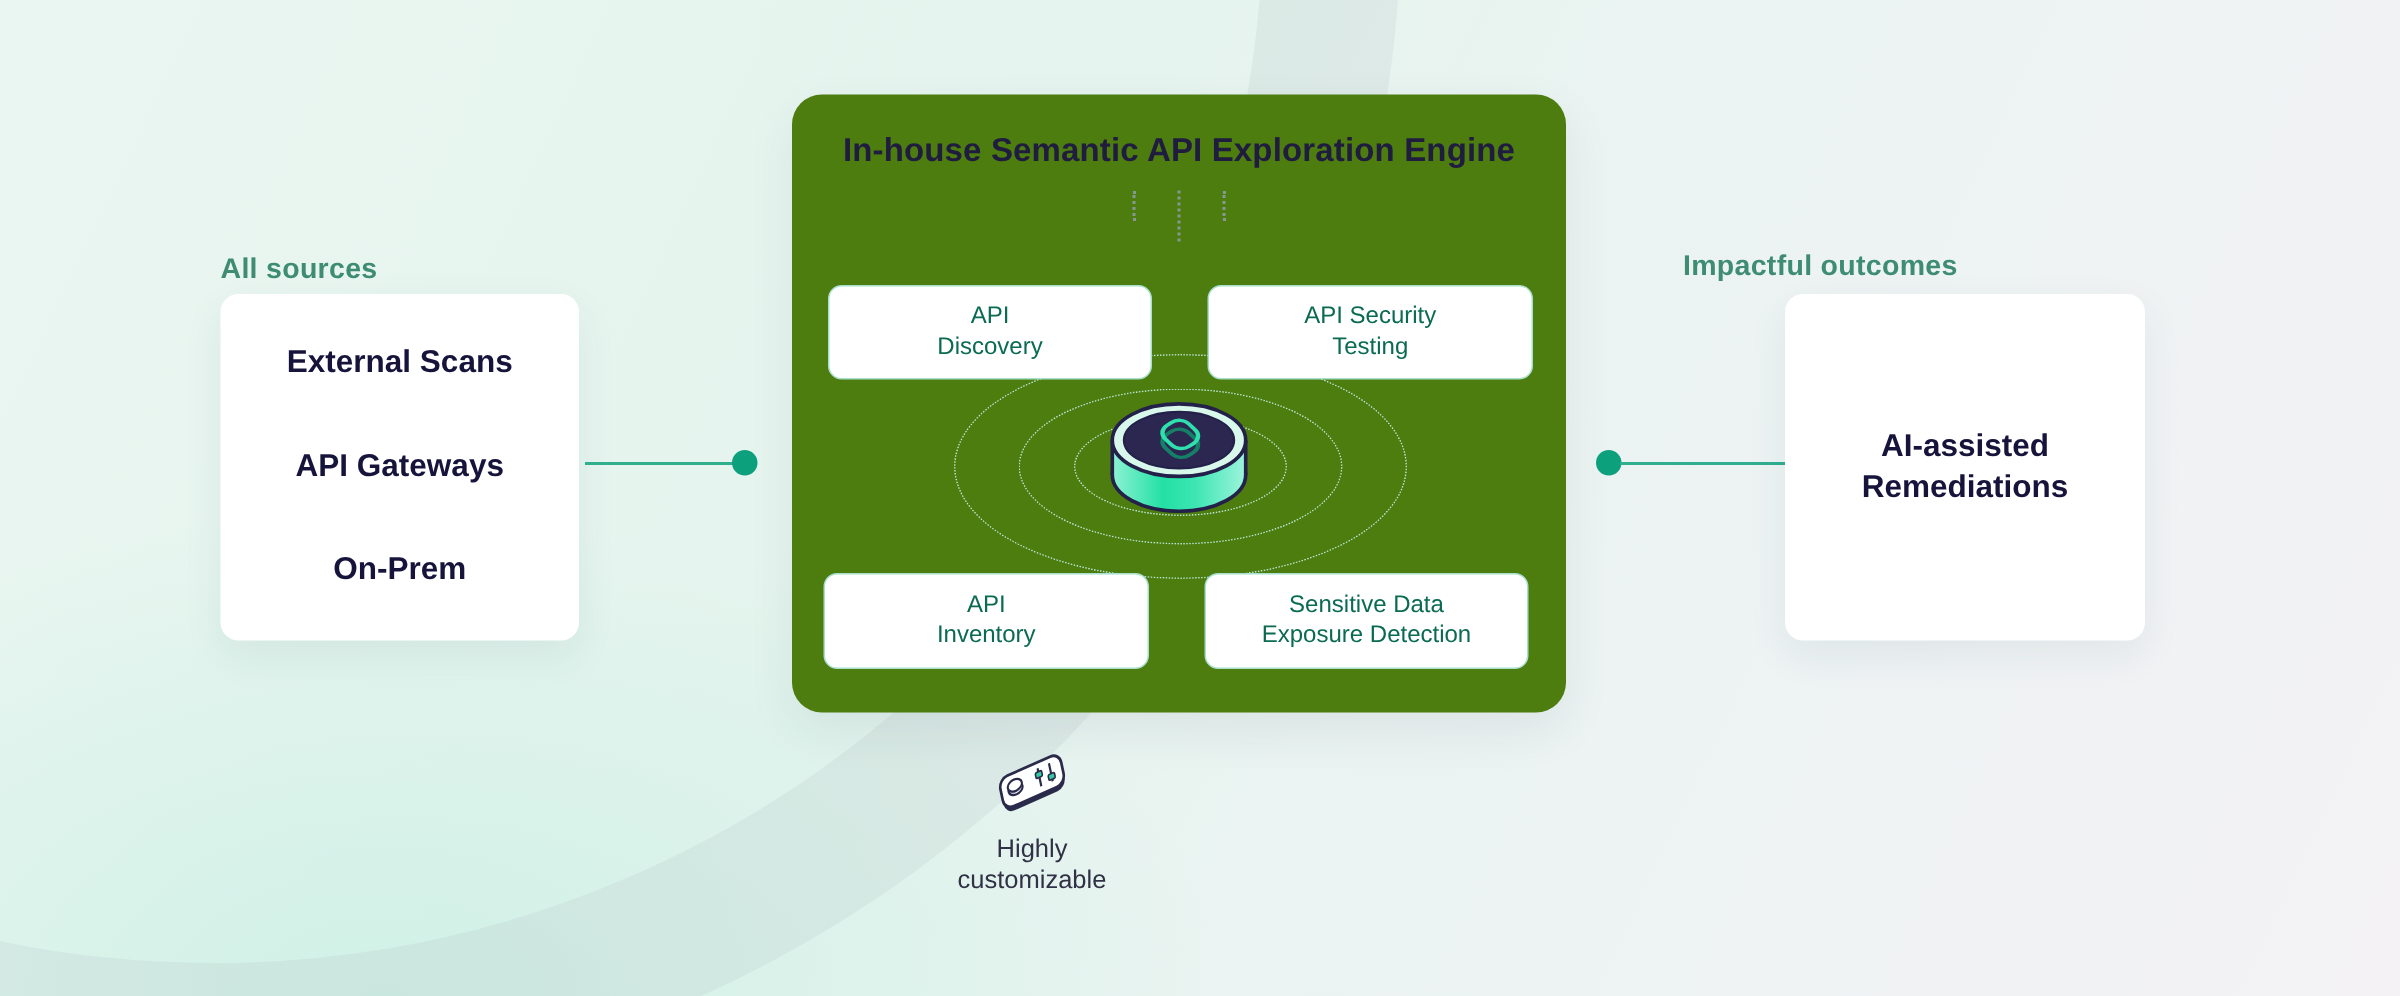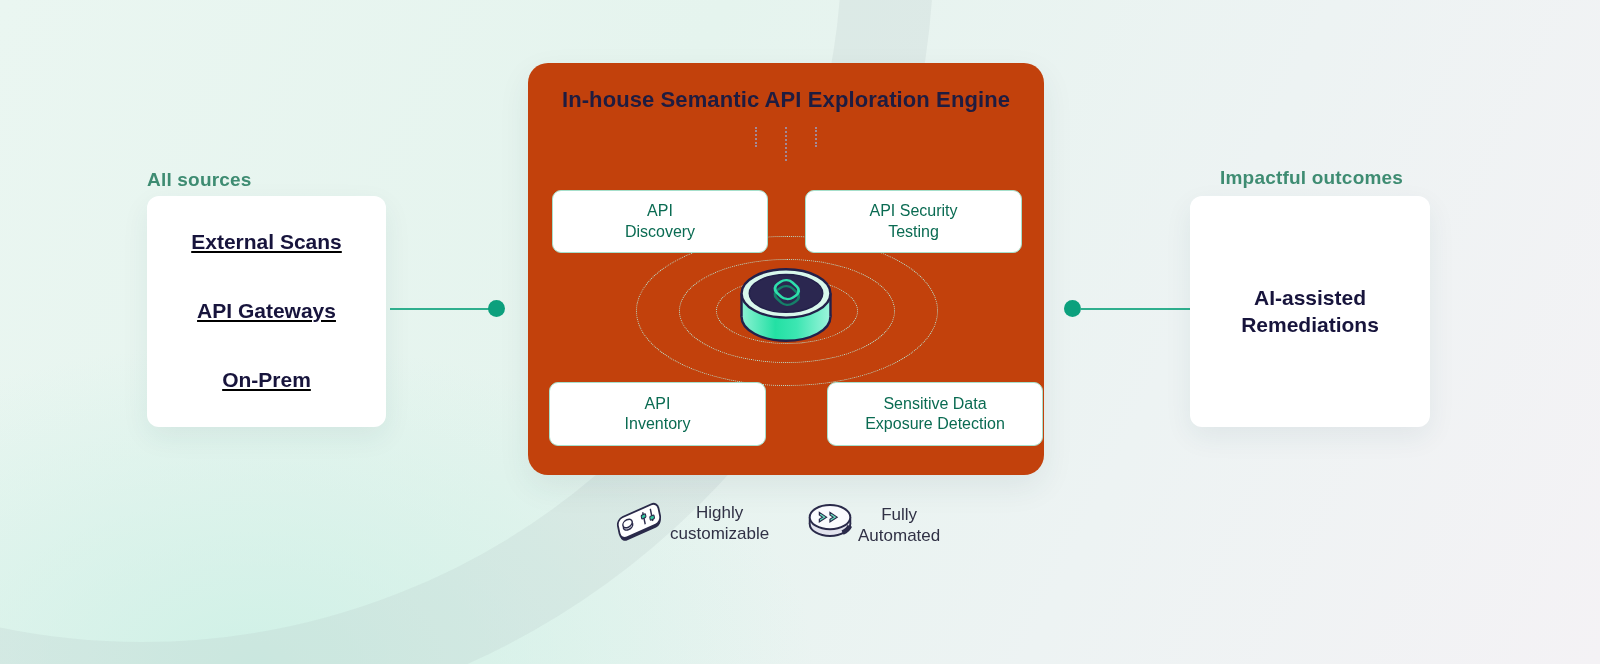--- a/index.html
+++ b/index.html
@@ -32,7 +32,7 @@
   .connector-dot{position:absolute;width:17px;height:17px;border-radius:50%;background:#0ca07d;}
   .center-card{
     position:absolute;left:528px;top:63px;width:516px;height:412px;
-    background:#c2410c;border-radius:20px;box-shadow:0 12px 32px rgba(35,70,80,0.08);
+    background:#4d7c0f;border-radius:20px;box-shadow:0 12px 32px rgba(35,70,80,0.08);
   }
   .engine-title{
     position:absolute;left:0;top:24px;width:100%;text-align:center;

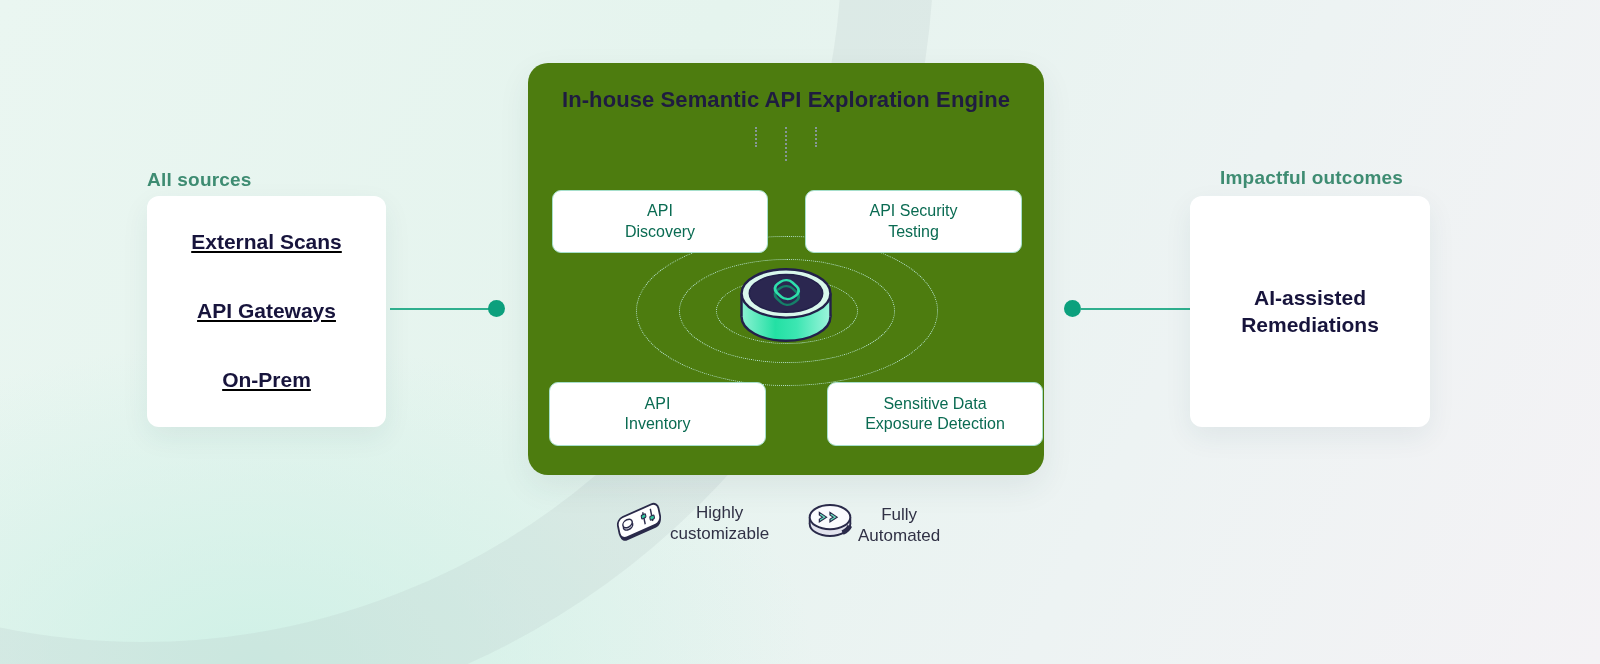--- a/index.html
+++ b/index.html
@@ -125,7 +125,7 @@
   <div class="connector-dot" style="left:1064px;top:300px;"></div>
   <div class="connector-line" style="left:1080px;top:308px;width:110px;"></div>
 
-  <div class="side-heading" style="left:1220px;top:157px;text-align:right;">Impactful outcomes</div>
+  <div class="side-heading" style="left:1122px;top:157px;text-align:right;">Impactful outcomes</div>
 
   <div class="card list-card" style="left:1190px;top:196px;width:240px;height:231px;">
     <div class="list-item">AI-assisted

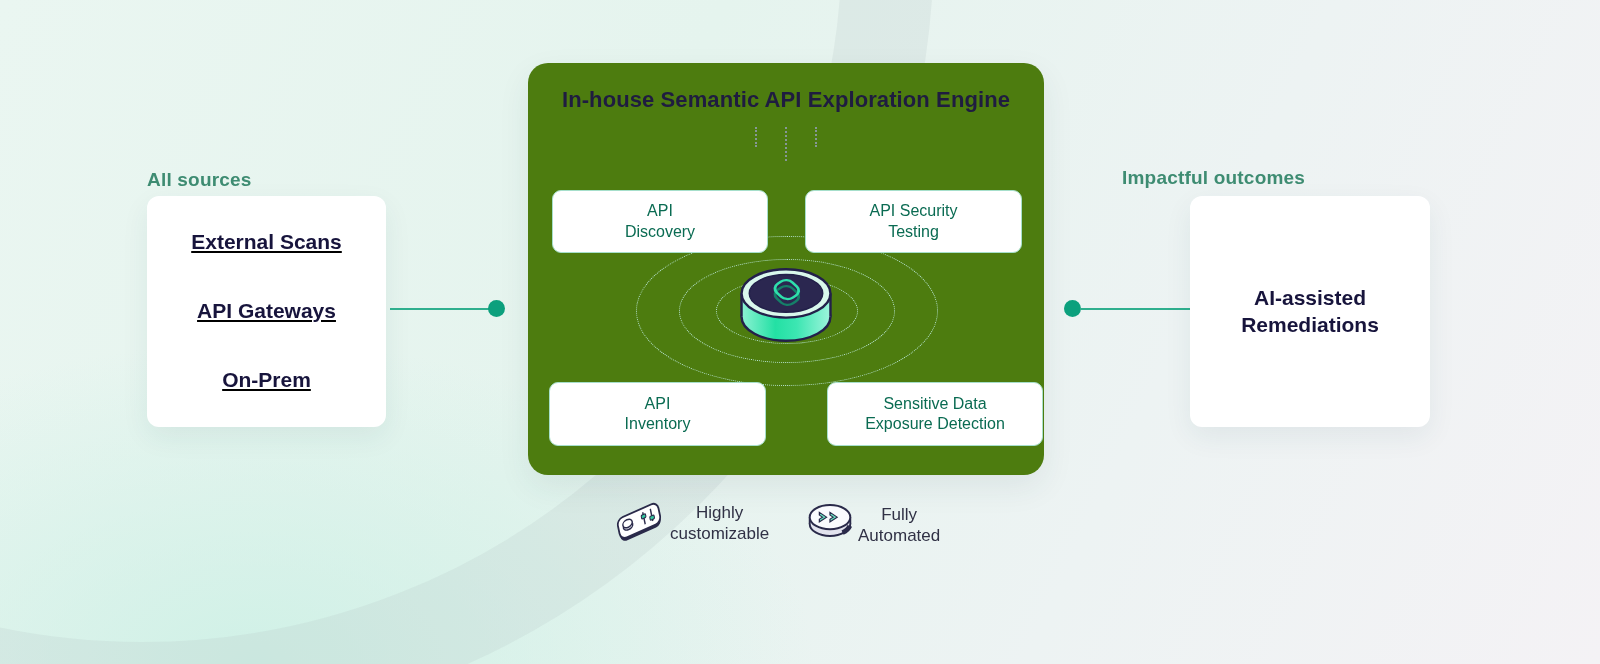--- a/index.html
+++ b/index.html
@@ -66,7 +66,7 @@
 
   <div class="side-heading" style="left:147px;top:159px;">All sources</div>
 
-  <div class="card list-card" style="left:147px;top:196px;width:239px;height:231px;text-decoration:underline;">
+  <div class="card list-card" style="left:147px;top:196px;width:239px;height:231px;">
     <div class="list-item">External Scans</div>
     <div class="list-item">API Gateways</div>
     <div class="list-item">On-Prem</div>

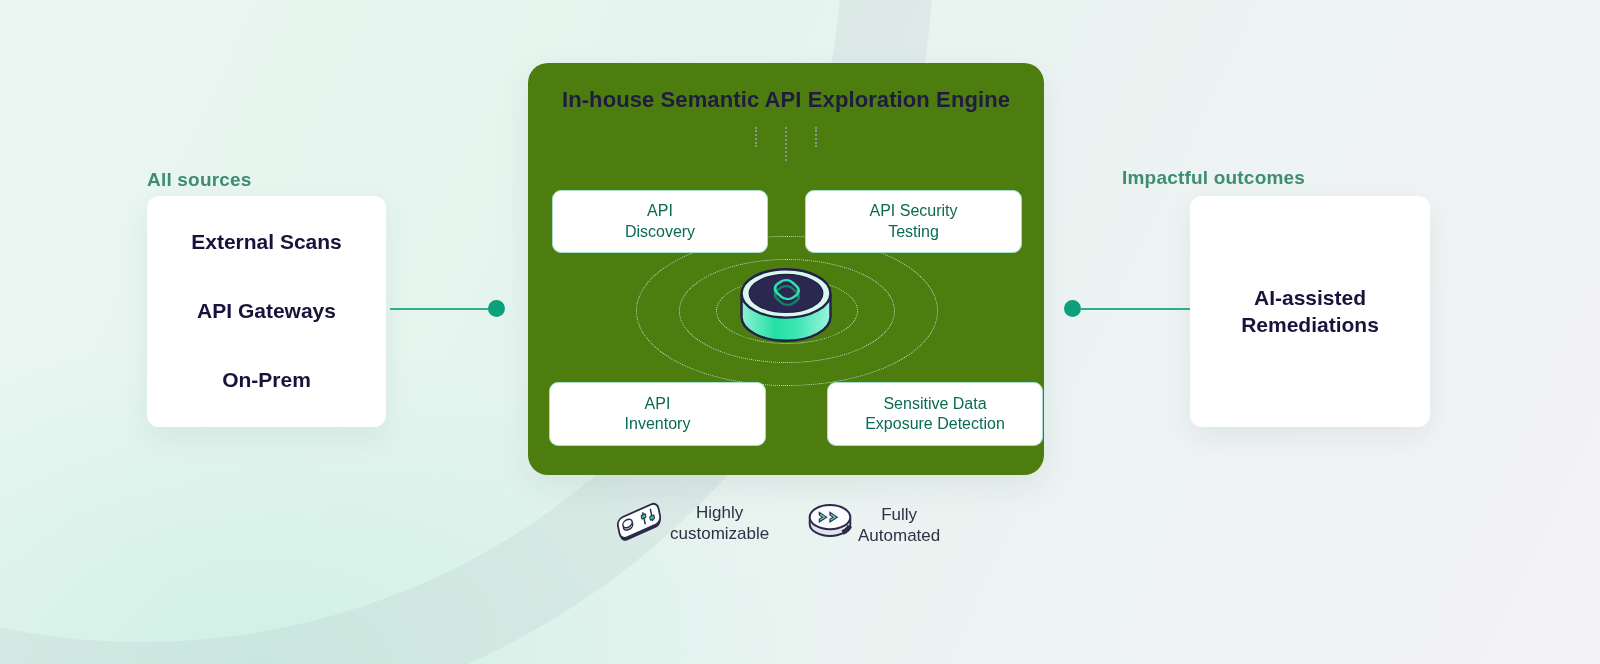--- a/index.html
+++ b/index.html
@@ -118,7 +118,7 @@
 Testing</div>
     <div class="module" style="left:21px;top:319px;width:217px;height:64px;">API
 Inventory</div>
-    <div class="module" style="left:275px;top:319px;width:216px;height:64px;margin-left:24px;">Sensitive Data
+    <div class="module" style="left:275px;top:319px;width:216px;height:64px;">Sensitive Data
 Exposure Detection</div>
   </div>
 

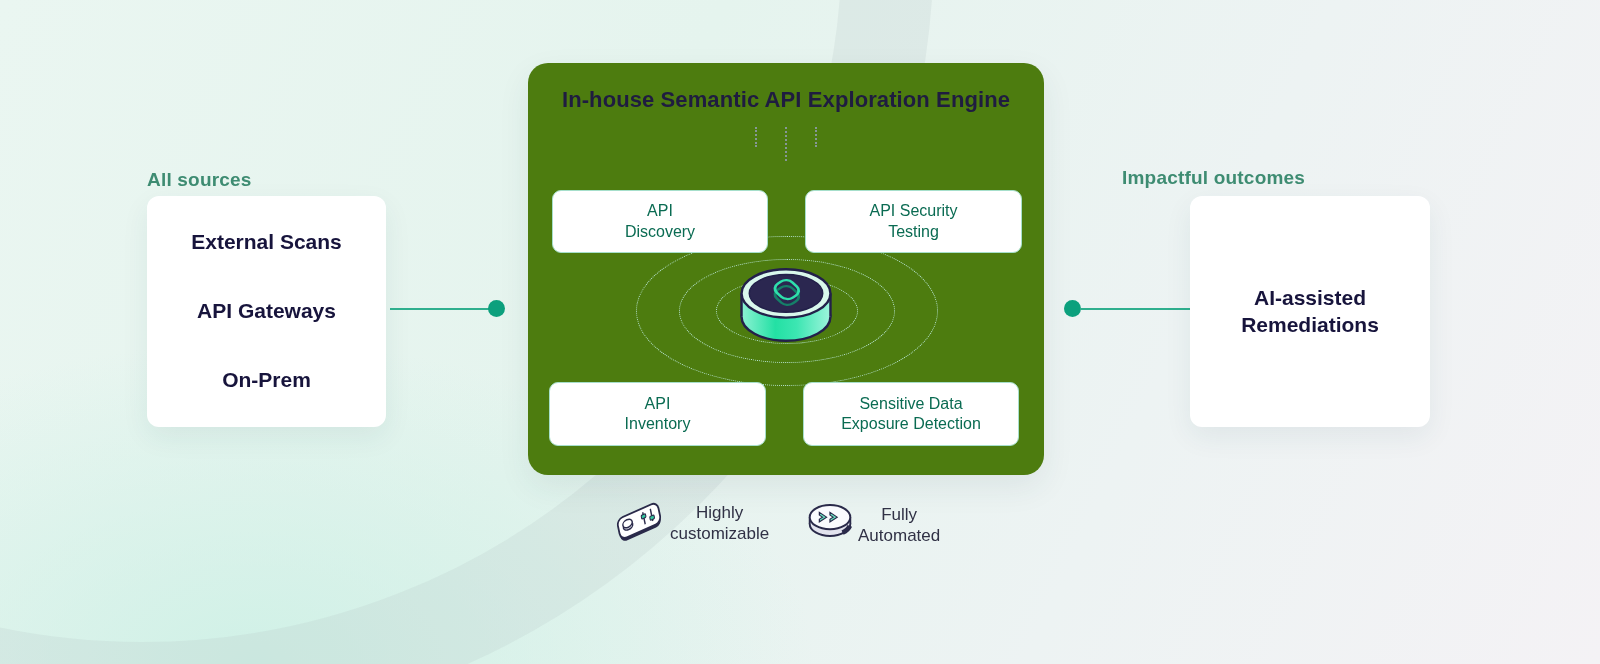--- a/index.html
+++ b/index.html
@@ -51,7 +51,7 @@
     box-sizing:border-box;
   }
   .disc-wrap{position:absolute;left:200px;top:199px;width:116px;height:88px;}
-  .feature{position:absolute;width:160px;display:flex;flex-direction:row;align-items:flex-start;}
+  .feature{position:absolute;width:160px;display:flex;flex-direction:column;align-items:center;}
   .feature-label{
     margin-top:7px;font-size:17px;font-weight:400;color:#303145;text-align:center;
     white-space:pre-line;line-height:1.22;

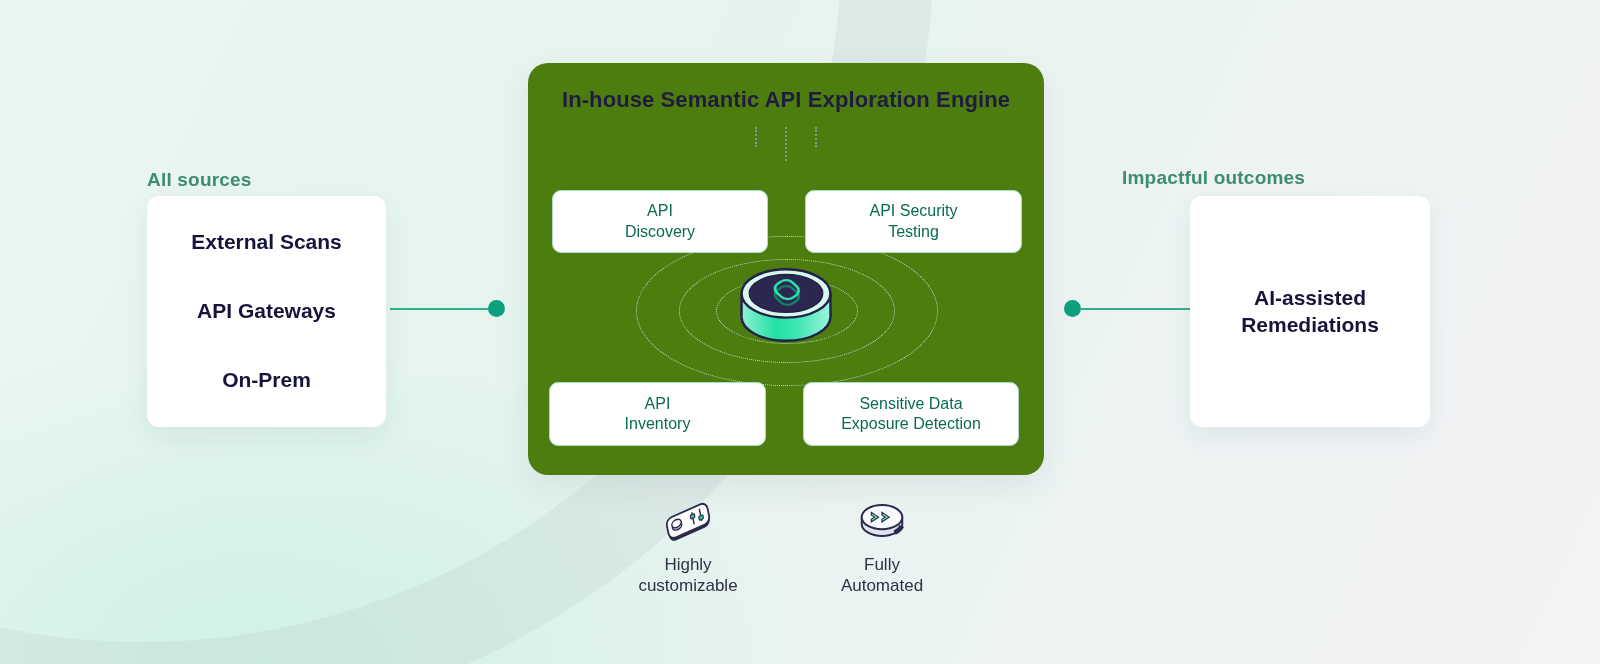--- a/index.html
+++ b/index.html
@@ -153,24 +153,6 @@
 customizable</div>
   </div>
 
-  <div class="feature" style="left:802px;top:498px;">
-    <span>
-      <svg width="56" height="46" viewBox="0 0 58 46" aria-hidden="true">
-        <ellipse cx="29" cy="26" rx="21" ry="12.5" fill="#e2e3ee" stroke="#2a2a4a" stroke-width="2"></ellipse>
-        <rect x="8" y="19" width="42" height="7" fill="#e2e3ee"></rect>
-        <line x1="8" y1="19" x2="8" y2="26" stroke="#2a2a4a" stroke-width="2"></line>
-        <line x1="50" y1="19" x2="50" y2="26" stroke="#2a2a4a" stroke-width="2"></line>
-        <path d="M42,35 A21,12.5 0 0 0 49.5,28" stroke="#2a2a4a" stroke-width="5" fill="none"></path>
-        <ellipse cx="29" cy="19" rx="21" ry="12.5" fill="#fafbfe" stroke="#2a2a4a" stroke-width="2"></ellipse>
-        <g transform="translate(29 19) scale(1 0.82)">
-          <path d="M-11,-6 L-3.5,0 L-11,6 L-11,2.6 L-7.8,0 L-11,-2.6 Z" fill="#66e2c0" stroke="#2a2a4a" stroke-width="1.3"></path>
-          <path d="M0,-6 L7.5,0 L0,6 L0,2.6 L3.2,0 L0,-2.6 Z" fill="#66e2c0" stroke="#2a2a4a" stroke-width="1.3"></path>
-        </g>
-      </svg>
-    </span>
-    <div class="feature-label">Fully
-Automated</div>
-  </div>
 
 </div>
 

